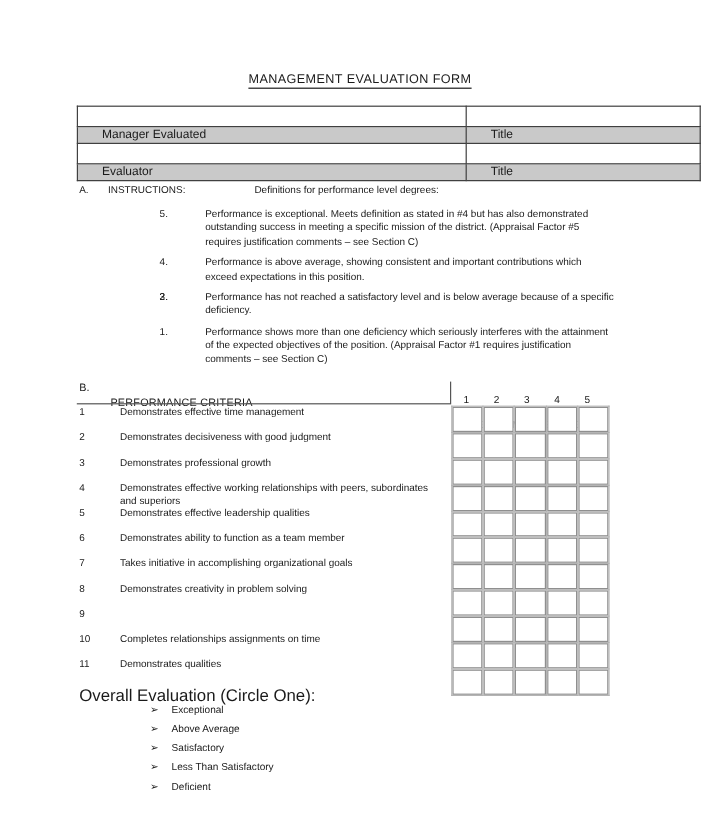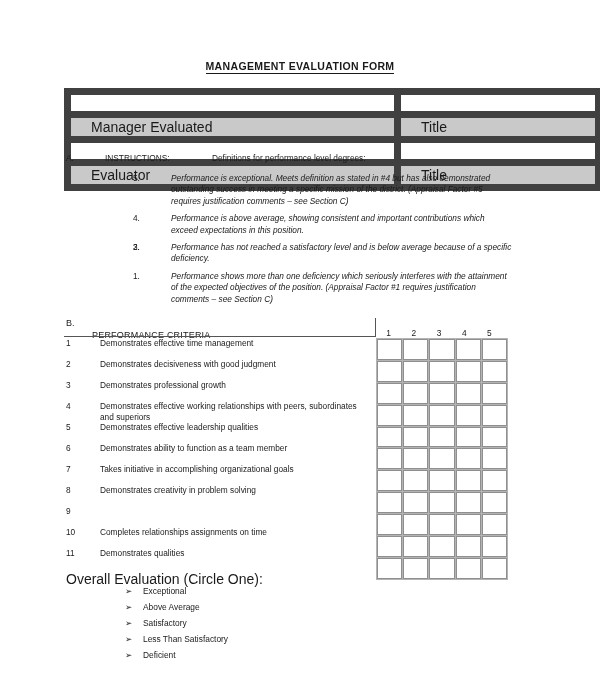--- a/index.html
+++ b/index.html
@@ -31,7 +31,7 @@
     width: 600px;
     text-align: center;
     font-size: 10.5px;
-    font-weight: bold;
+    font-weight: normal;
     letter-spacing: 0.35px;
   }
   .doc-title span {

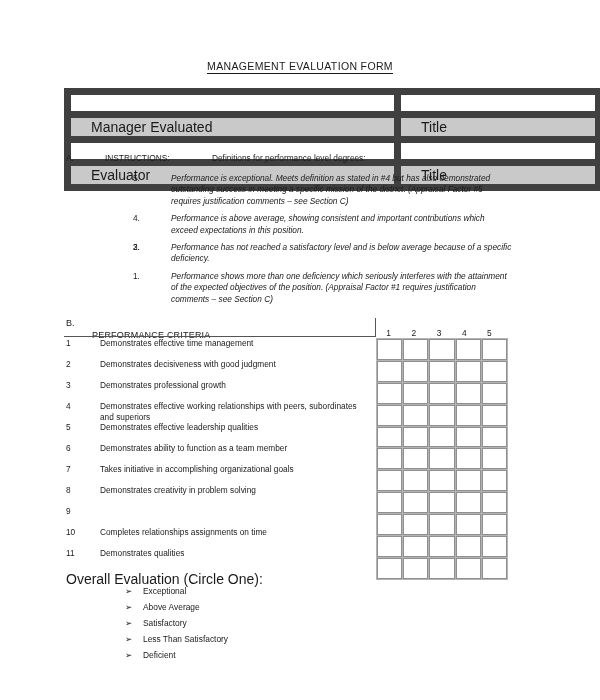--- a/index.html
+++ b/index.html
@@ -49,8 +49,8 @@
     table-layout: fixed;
   }
   .id-table td {
-    border: 7px solid #404040;
-    font-size: 14px;
+    border: 1px solid #404040;
+    font-size: 10px;
     padding: 1px 20px;
     height: 11px;
     vertical-align: middle;

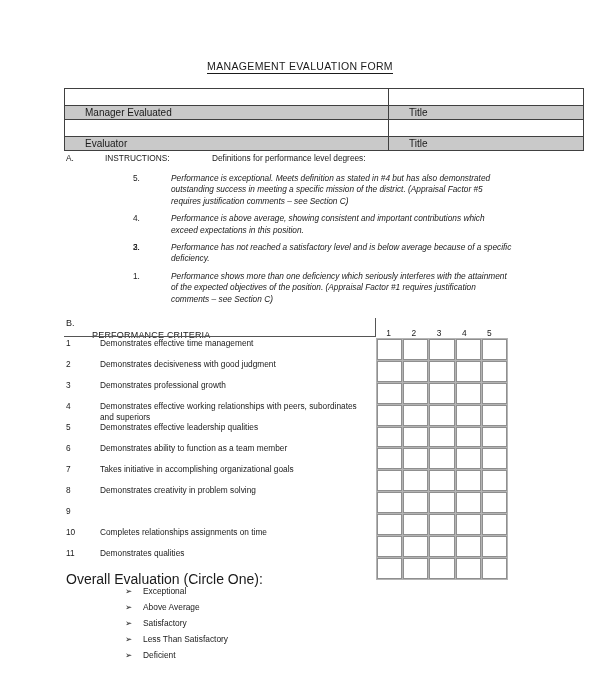--- a/index.html
+++ b/index.html
@@ -82,7 +82,7 @@
   }
   .row-a-head .kicker {
     position: absolute;
-    left: 105px;
+    left: 90px;
     top: 0;
   }
   .row-a-head .desc {

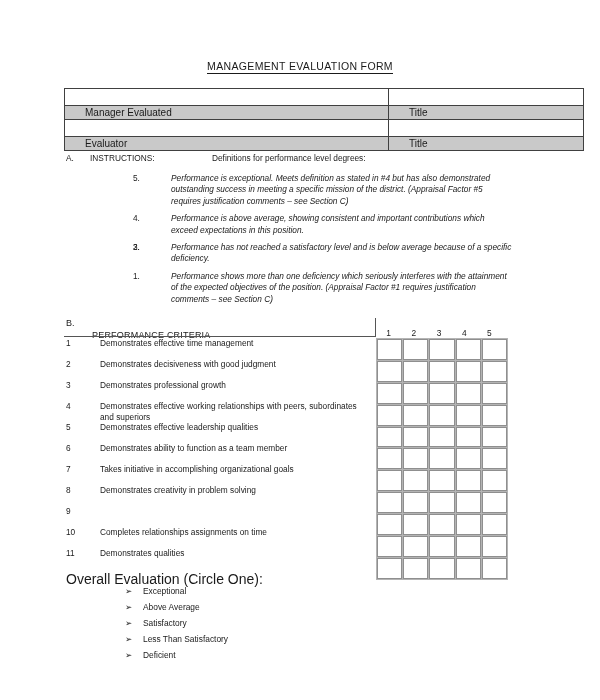--- a/index.html
+++ b/index.html
@@ -105,7 +105,6 @@
     display: block;
     margin-left: 171px;
     margin-right: 88px;
-    font-style: italic;
   }
 
   

